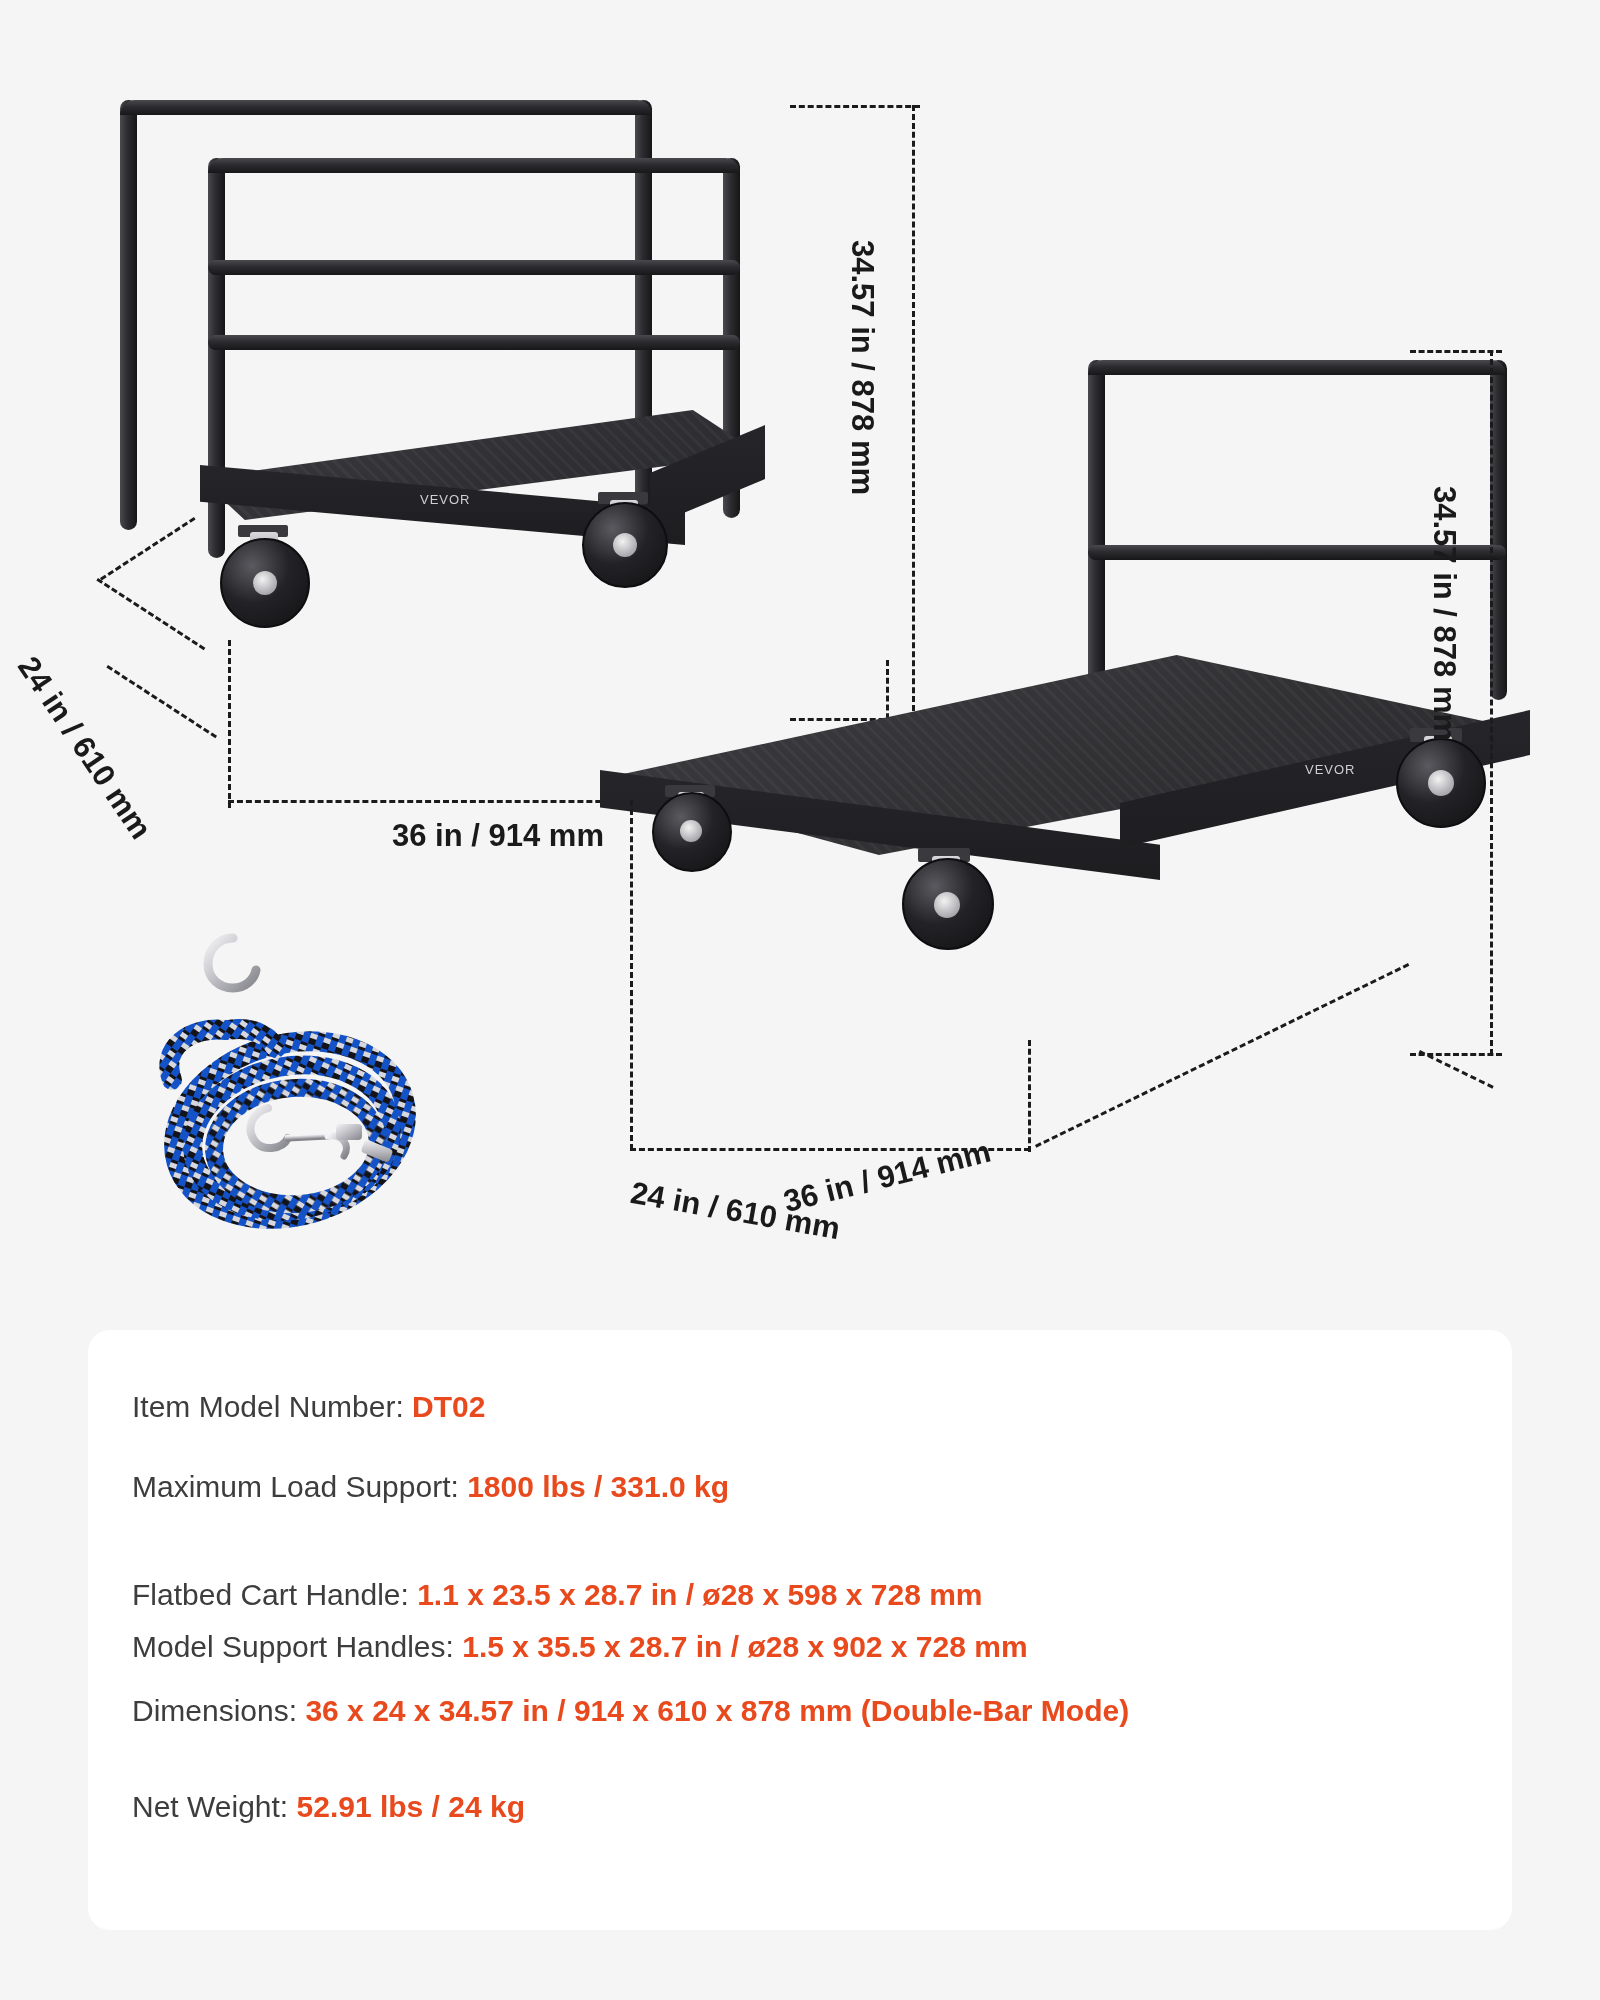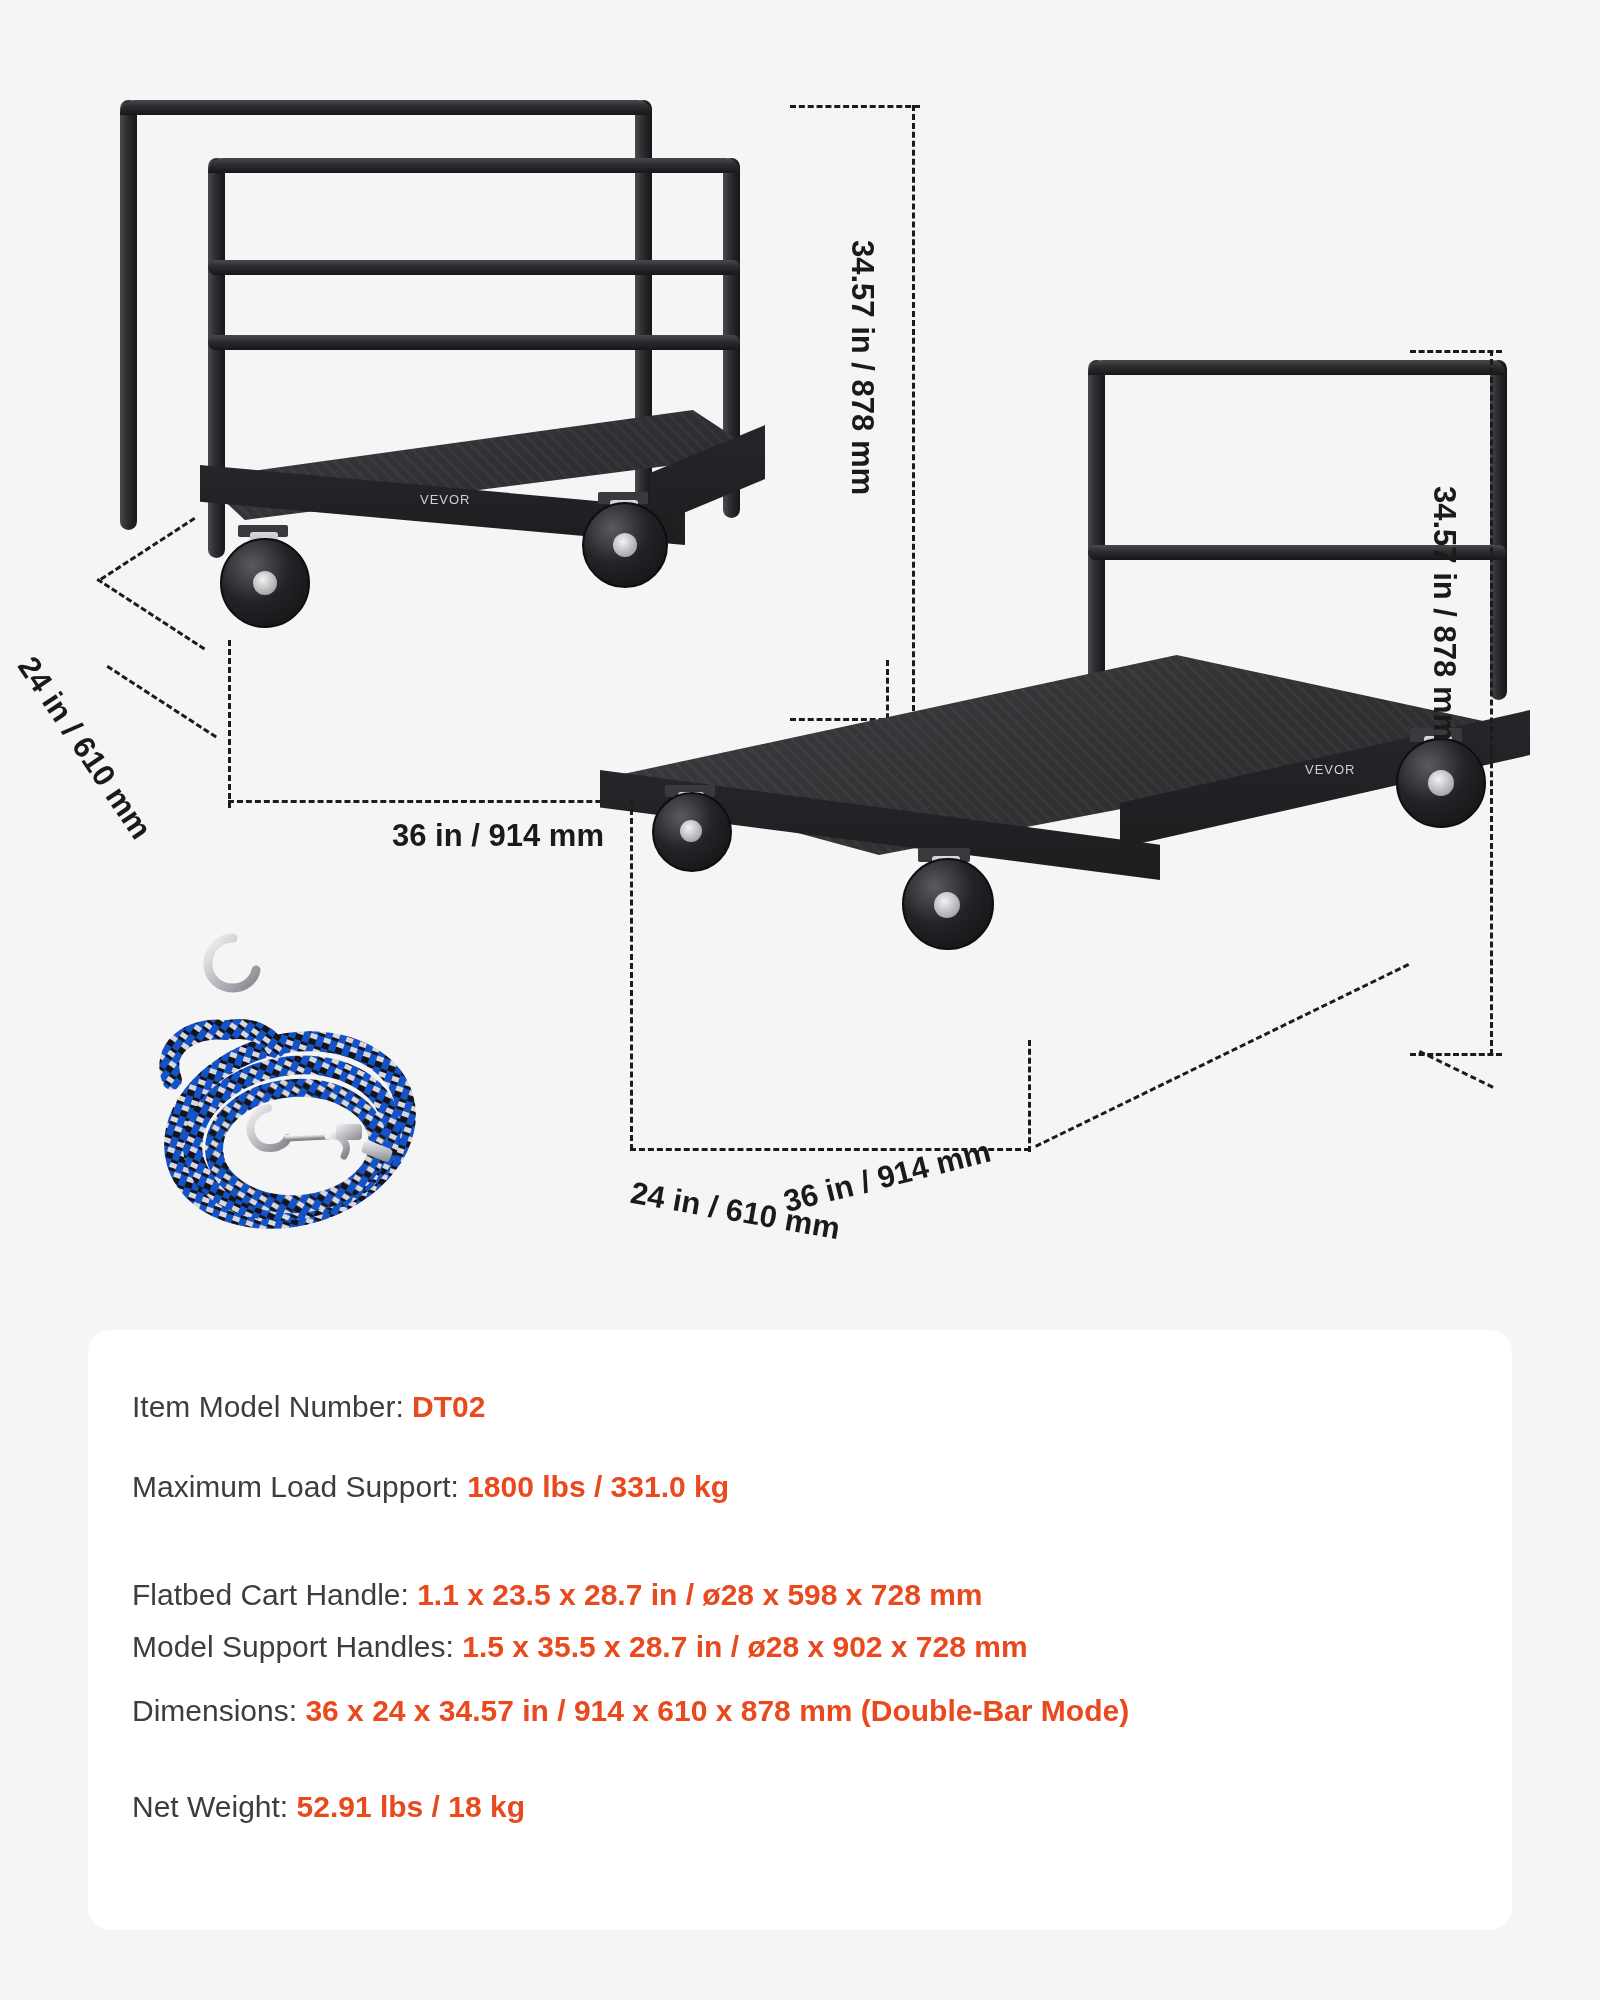--- a/index.html
+++ b/index.html
@@ -272,7 +272,7 @@
     </div>
     <div class="spec-row" style="top:460px;">
       <span>Net Weight:</span>
-      <span class="spec-value">52.91 lbs / 18 kg</span>
+      <span class="spec-value">52.91 lbs / 24 kg</span>
     </div>
   </div>
 

